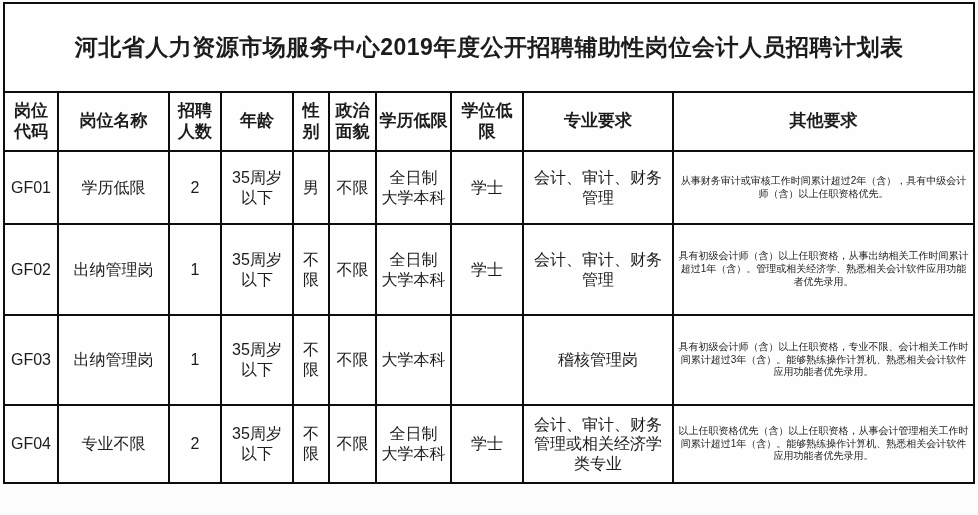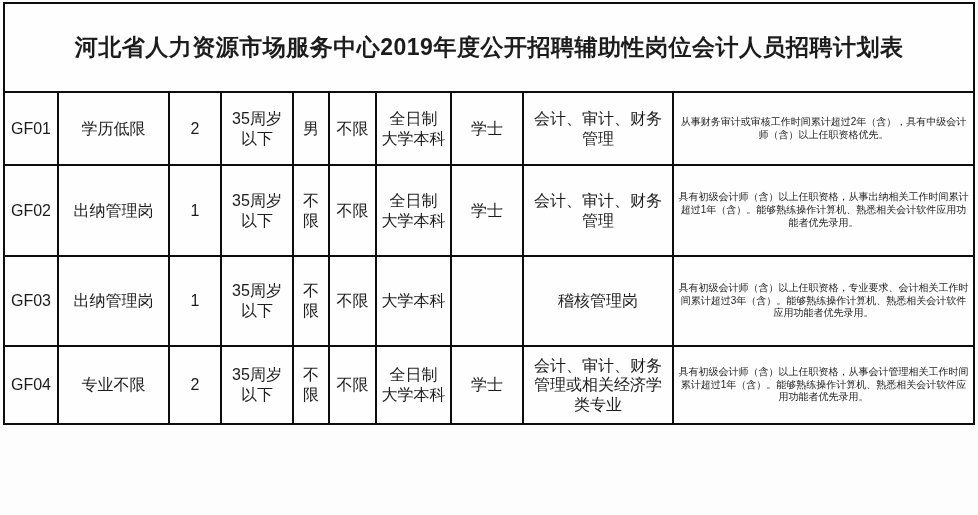--- a/index.html
+++ b/index.html
@@ -84,6 +84,22 @@
       <tr class="title-row">
         <td colspan="10">河北省人力资源市场服务中心2019年度公开招聘辅助性岗位会计人员招聘计划表</td>
       </tr>
+      <tr class="header-row">
+        <th>岗位
+代码</th>
+        <th>岗位名称</th>
+        <th>招聘
+人数</th>
+        <th>年龄</th>
+        <th>性
+别</th>
+        <th>政治
+面貌</th>
+        <th>学历低限</th>
+        <th>学位低限</th>
+        <th>专业要求</th>
+        <th>其他要求</th>
+      </tr>
       <tr class="data-row r1">
         <td>GF01</td>
         <td>学历低限</td>

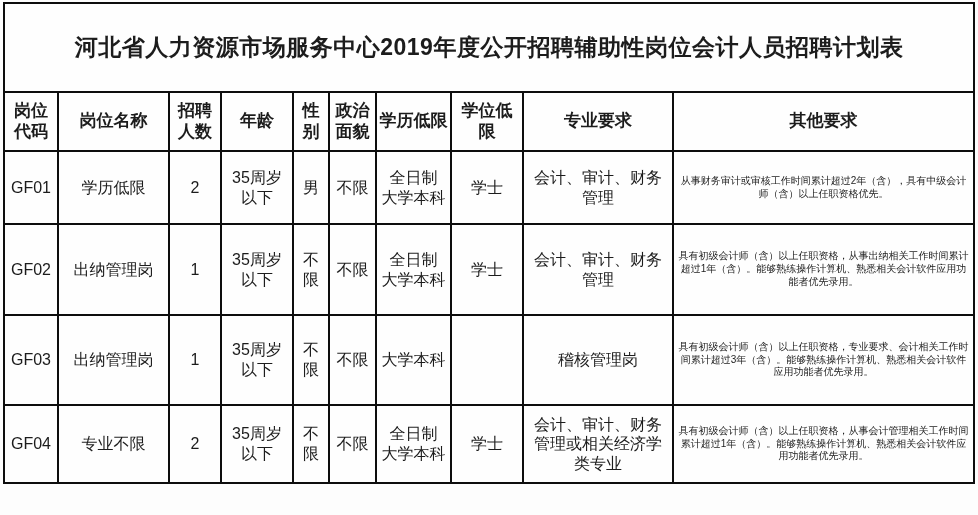--- a/index.html
+++ b/index.html
@@ -129,7 +129,7 @@
         <td>学士</td>
         <td>会计、审计、财务
 管理</td>
-        <td class="c-other">具有初级会计师（含）以上任职资格，从事出纳相关工作时间累计超过1年（含）。能够熟练操作计算机、熟悉相关会计软件应用功能者优先录用。</td>
+        <td class="c-other">具有初级会计师（含）以上任职资格，从事出纳相关工作时间累计超过1年（含）。管理或相关经济学、熟悉相关会计软件应用功能者优先录用。</td>
       </tr>
       <tr class="data-row r3">
         <td>GF03</td>

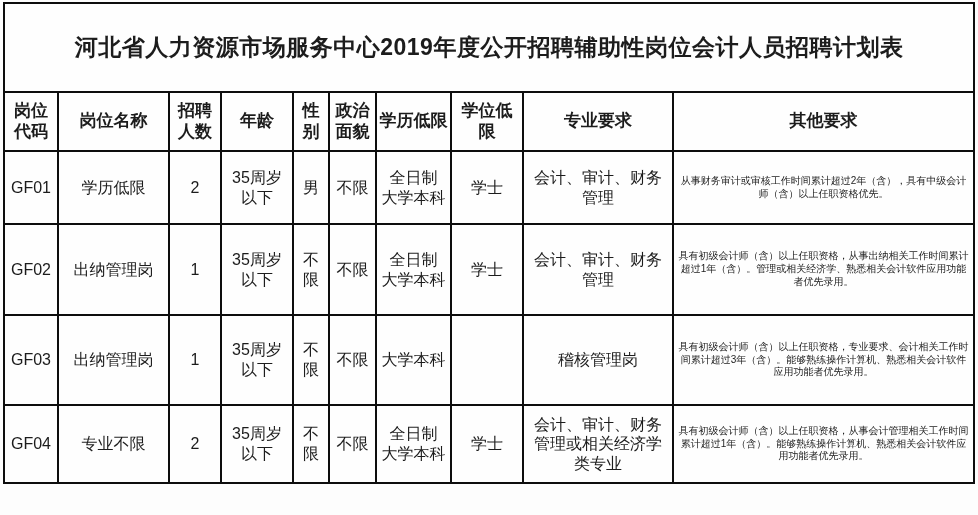--- a/index.html
+++ b/index.html
@@ -143,7 +143,7 @@
         <td>大学本科</td>
         <td></td>
         <td>稽核管理岗</td>
-        <td class="c-other">具有初级会计师（含）以上任职资格，专业要求、会计相关工作时间累计超过3年（含）。能够熟练操作计算机、熟悉相关会计软件应用功能者优先录用。</td>
+        <td class="c-other">具有初级会计师（含）以上任职资格，专业不限、会计相关工作时间累计超过3年（含）。能够熟练操作计算机、熟悉相关会计软件应用功能者优先录用。</td>
       </tr>
       <tr class="data-row r4">
         <td>GF04</td>

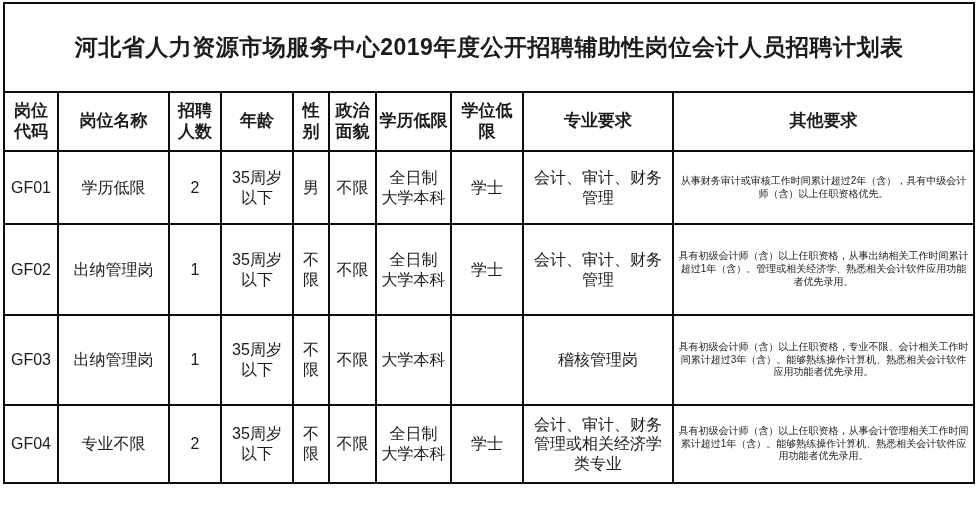--- a/index.html
+++ b/index.html
@@ -160,7 +160,7 @@
         <td>会计、审计、财务
 管理或相关经济学
 类专业</td>
-        <td class="c-other">具有初级会计师（含）以上任职资格，从事会计管理相关工作时间累计超过1年（含）。能够熟练操作计算机、熟悉相关会计软件应用功能者优先录用。</td>
+        <td class="c-other">以上任职资格优先（含）以上任职资格，从事会计管理相关工作时间累计超过1年（含）。能够熟练操作计算机、熟悉相关会计软件应用功能者优先录用。</td>
       </tr>
     </tbody>
   </table>

